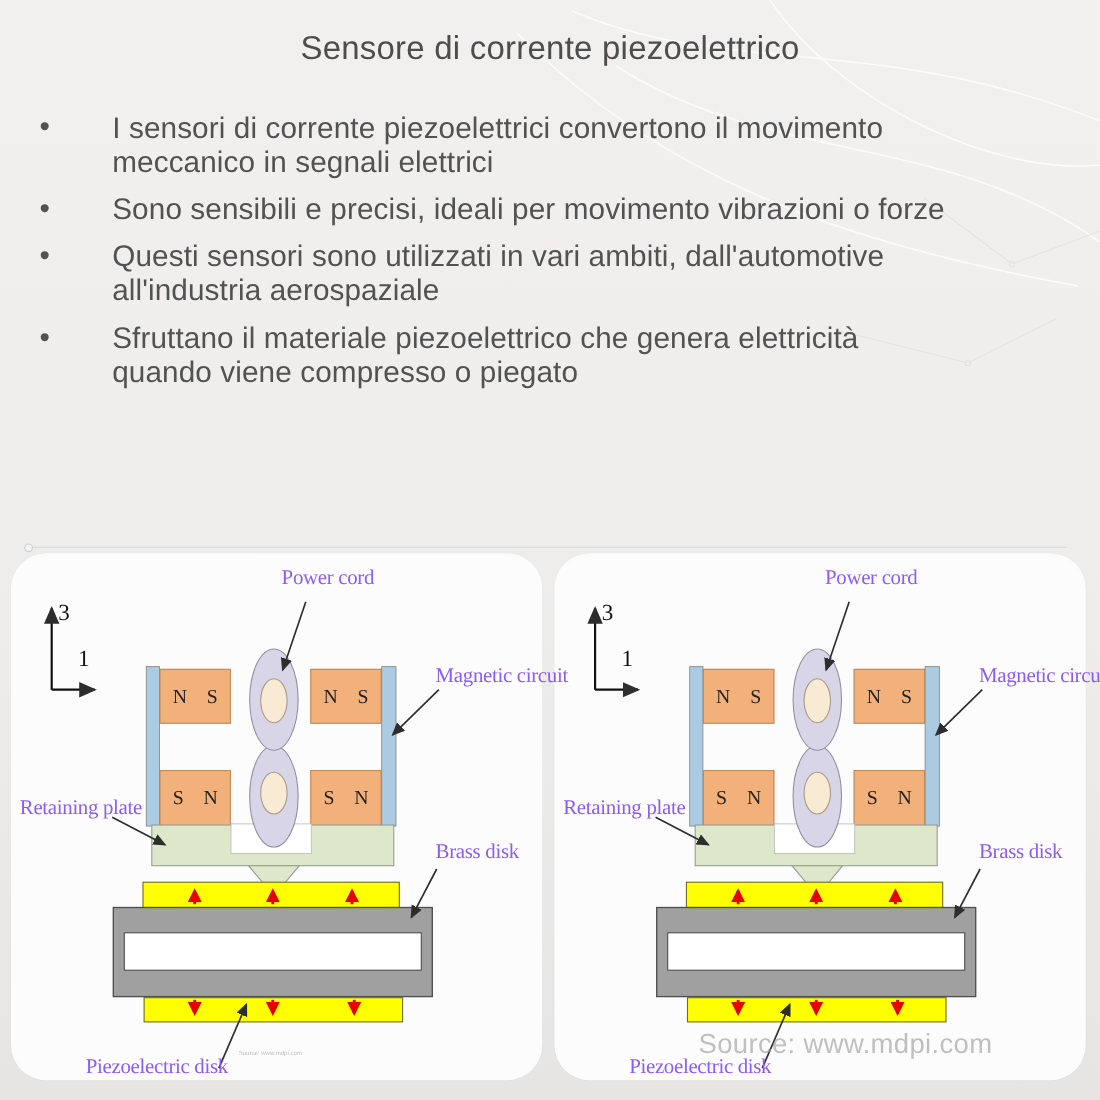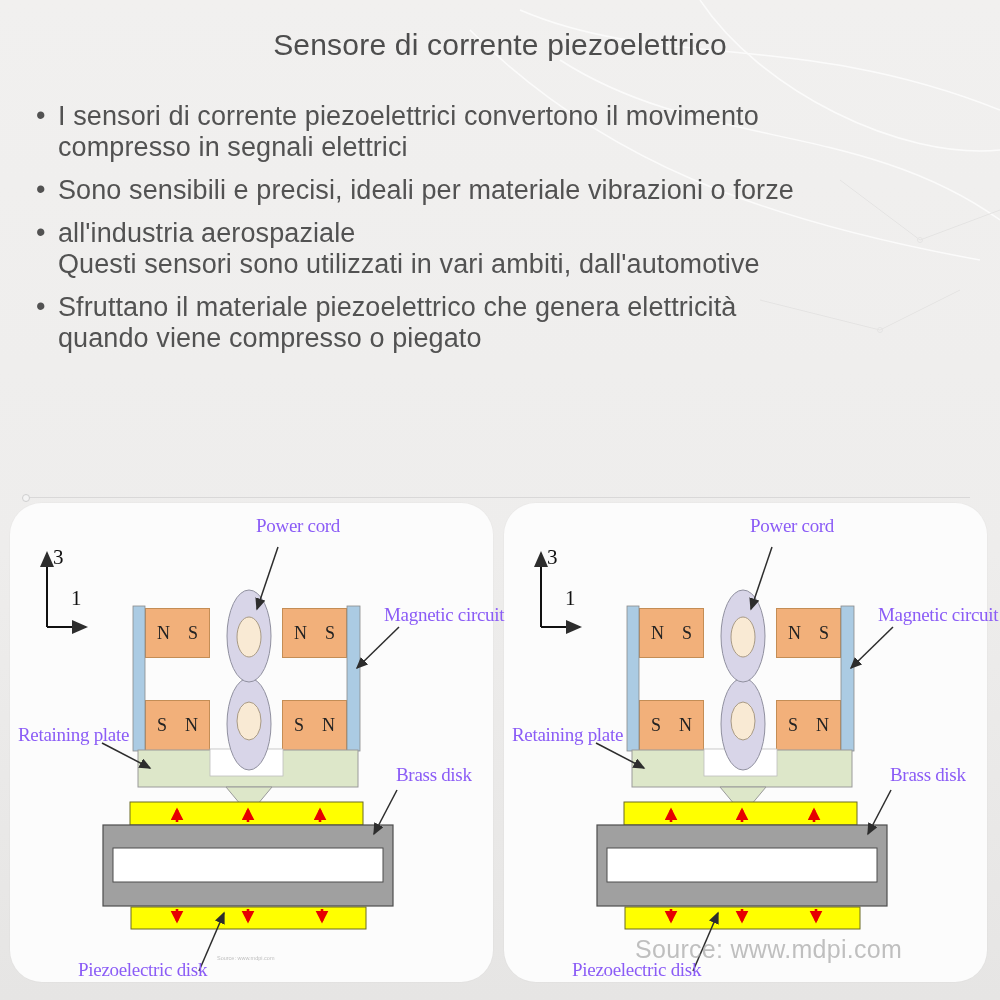--- a/index.html
+++ b/index.html
@@ -23,7 +23,7 @@
   .bullet{position:relative;padding-left:22px;margin-bottom:12px;
     font-size:27px;line-height:31px;color:#525252;font-weight:500;letter-spacing:.1px;}
   .bullet .mark{position:absolute;left:0;top:-1px;color:#525252;}
-  .bl{white-space:nowrap;}
+  .bl{white-space:nowrap;margin-left:44px;}
 
   
   .top-divider{position:absolute;top:497px;left:26px;width:944px;height:1px;background:#d9d8d8;}

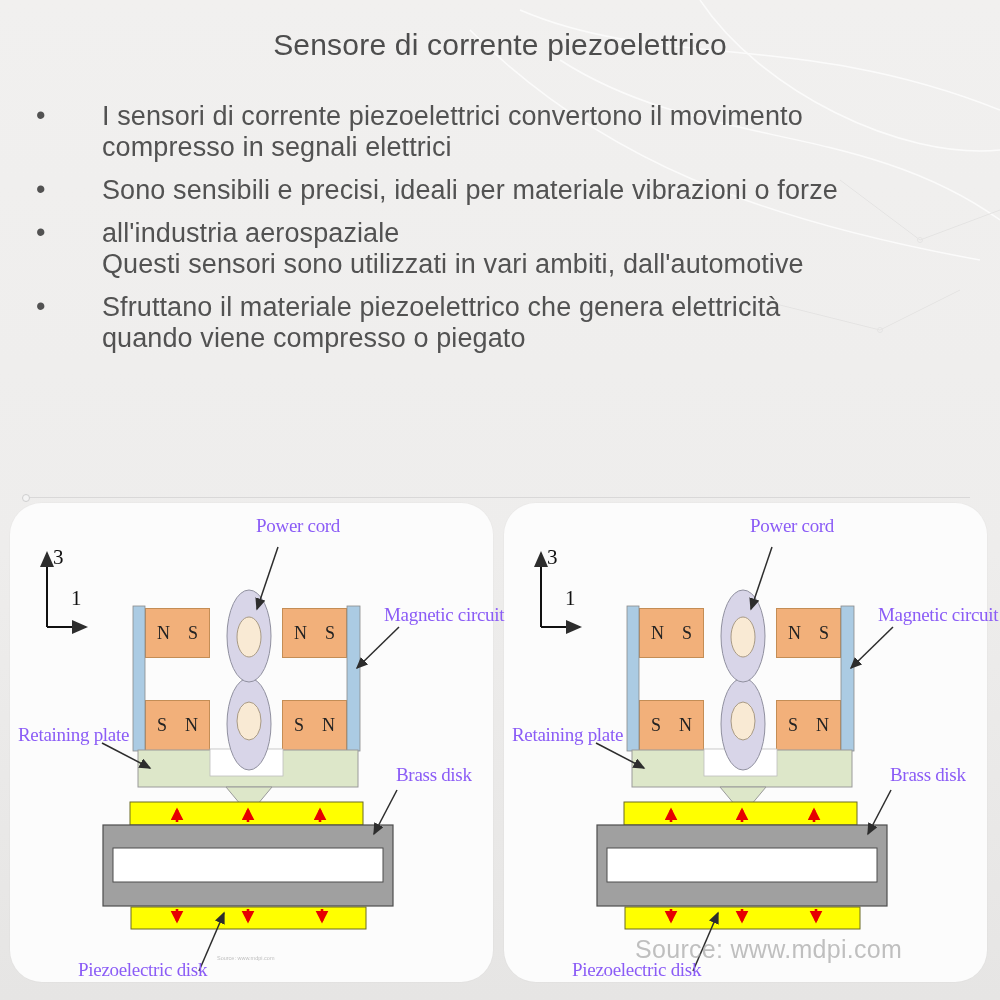--- a/index.html
+++ b/index.html
@@ -99,7 +99,7 @@
     <div class="bullet">
       <span class="mark">•</span>
       <div class="bl">I sensori di corrente piezoelettrici convertono il movimento</div>
-      <div class="bl">compresso in segnali elettrici</div>
+      <div class="bl">meccanico in segnali elettrici</div>
     </div>
     <div class="bullet">
       <span class="mark">•</span>

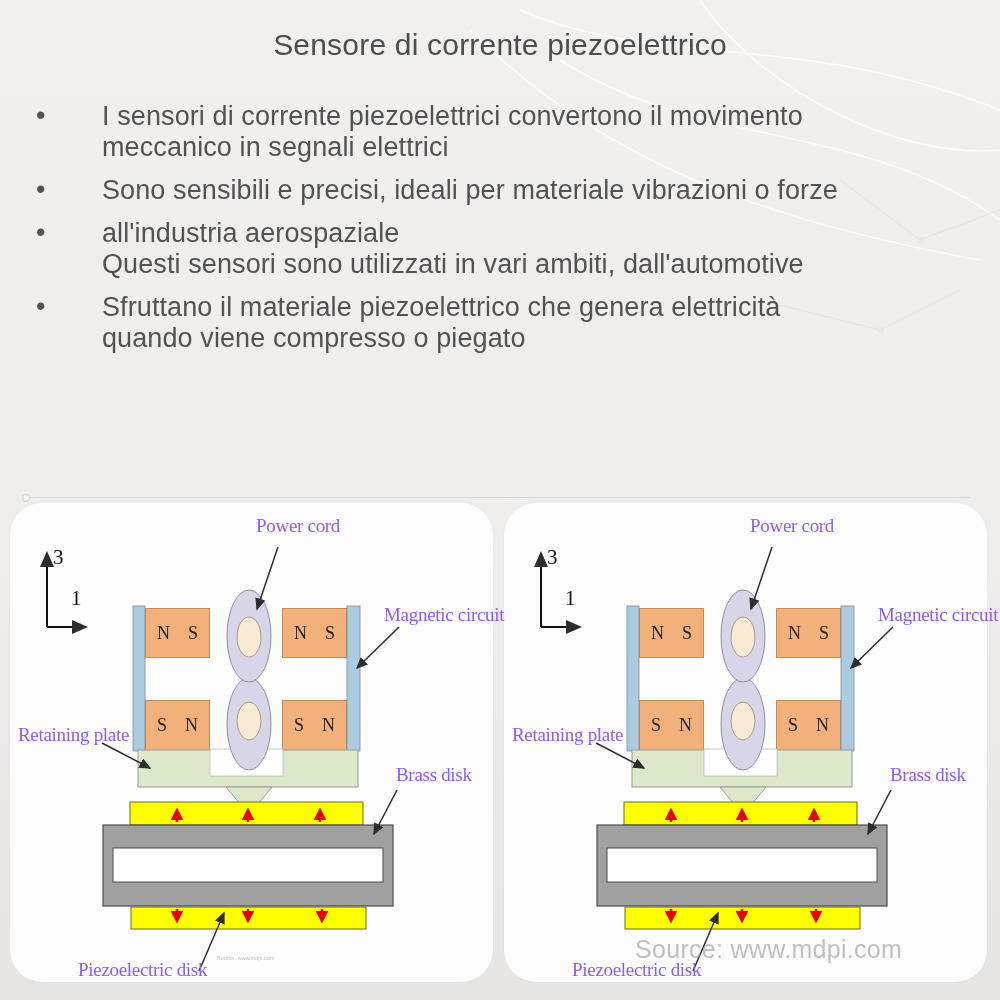--- a/index.html
+++ b/index.html
@@ -103,7 +103,7 @@
     </div>
     <div class="bullet">
       <span class="mark">•</span>
-      <div class="bl">Sono sensibili e precisi, ideali per materiale vibrazioni o forze</div>
+      <div class="bl">Sono sensibili e precisi, ideali per movimento vibrazioni o forze</div>
     </div>
     <div class="bullet">
       <span class="mark">•</span>

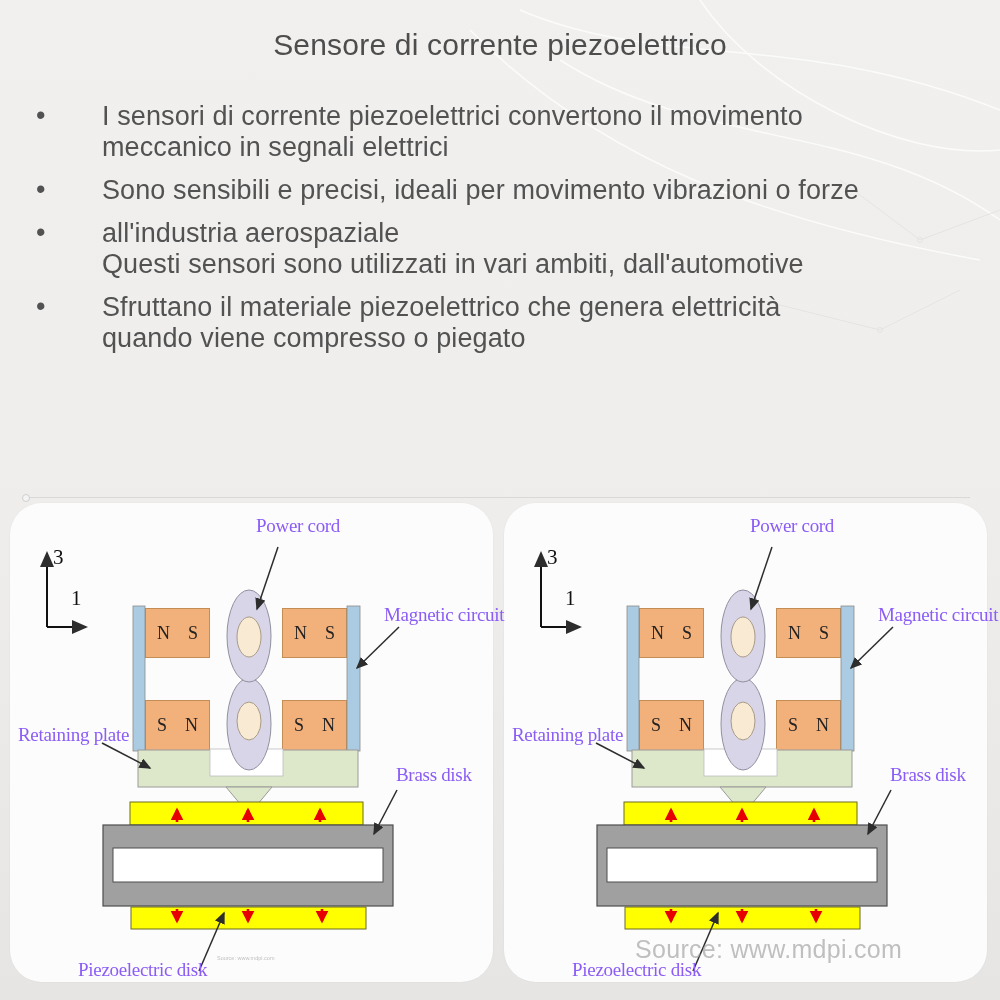--- a/index.html
+++ b/index.html
@@ -107,8 +107,8 @@
     </div>
     <div class="bullet">
       <span class="mark">•</span>
+      <div class="bl">Questi sensori sono utilizzati in vari ambiti, dall'automotive</div>
       <div class="bl">all'industria aerospaziale</div>
-      <div class="bl">Questi sensori sono utilizzati in vari ambiti, dall'automotive</div>
     </div>
     <div class="bullet">
       <span class="mark">•</span>

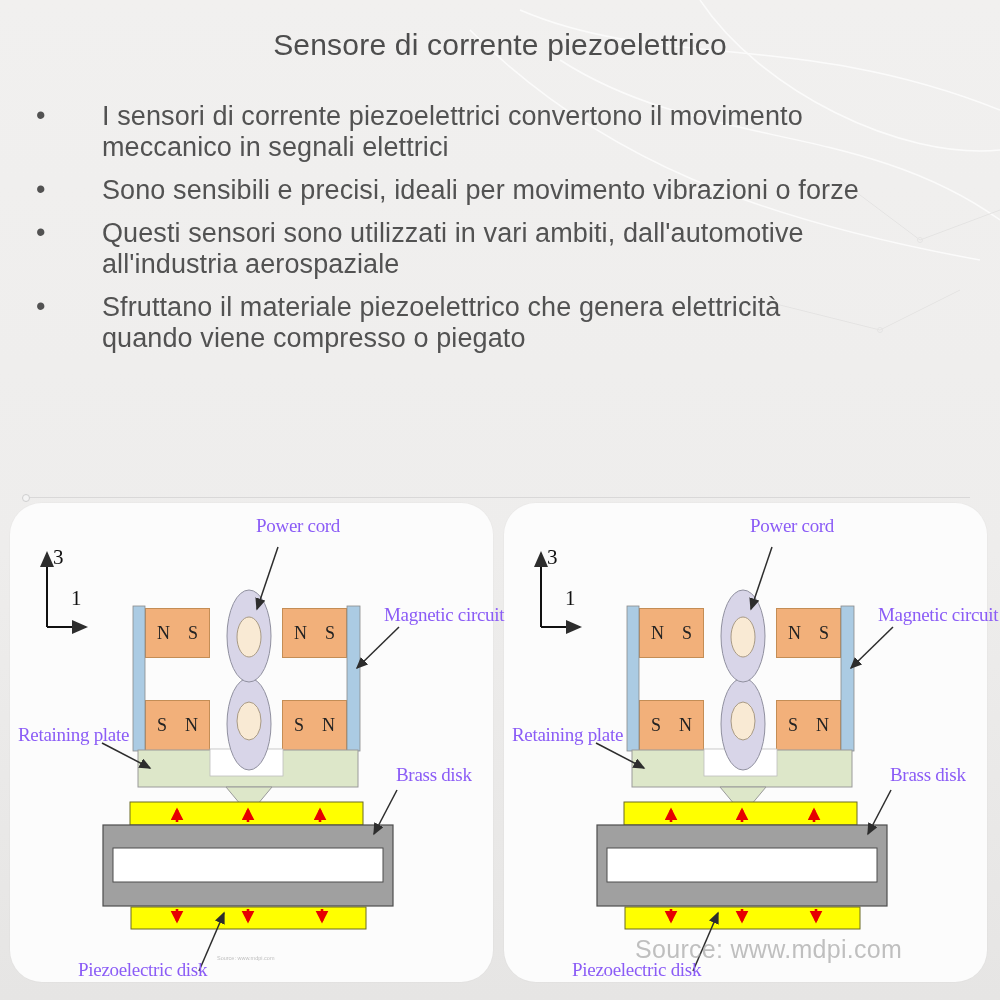--- a/index.html
+++ b/index.html
@@ -56,7 +56,7 @@
     font-size:19px;color:#8b5cf6;white-space:nowrap;letter-spacing:-.3px;
   }
   .lab-power{left:246px;top:12px;}
-  .lab-magcirc{left:374px;top:101px;}
+  .lab-magcirc{left:386px;top:101px;}
   .lab-retain{left:-4px;top:221px;margin-left:12px;}
   .lab-brass{left:386px;top:261px;text-align:center;}
   .lab-piezo{left:68px;top:456px;}

